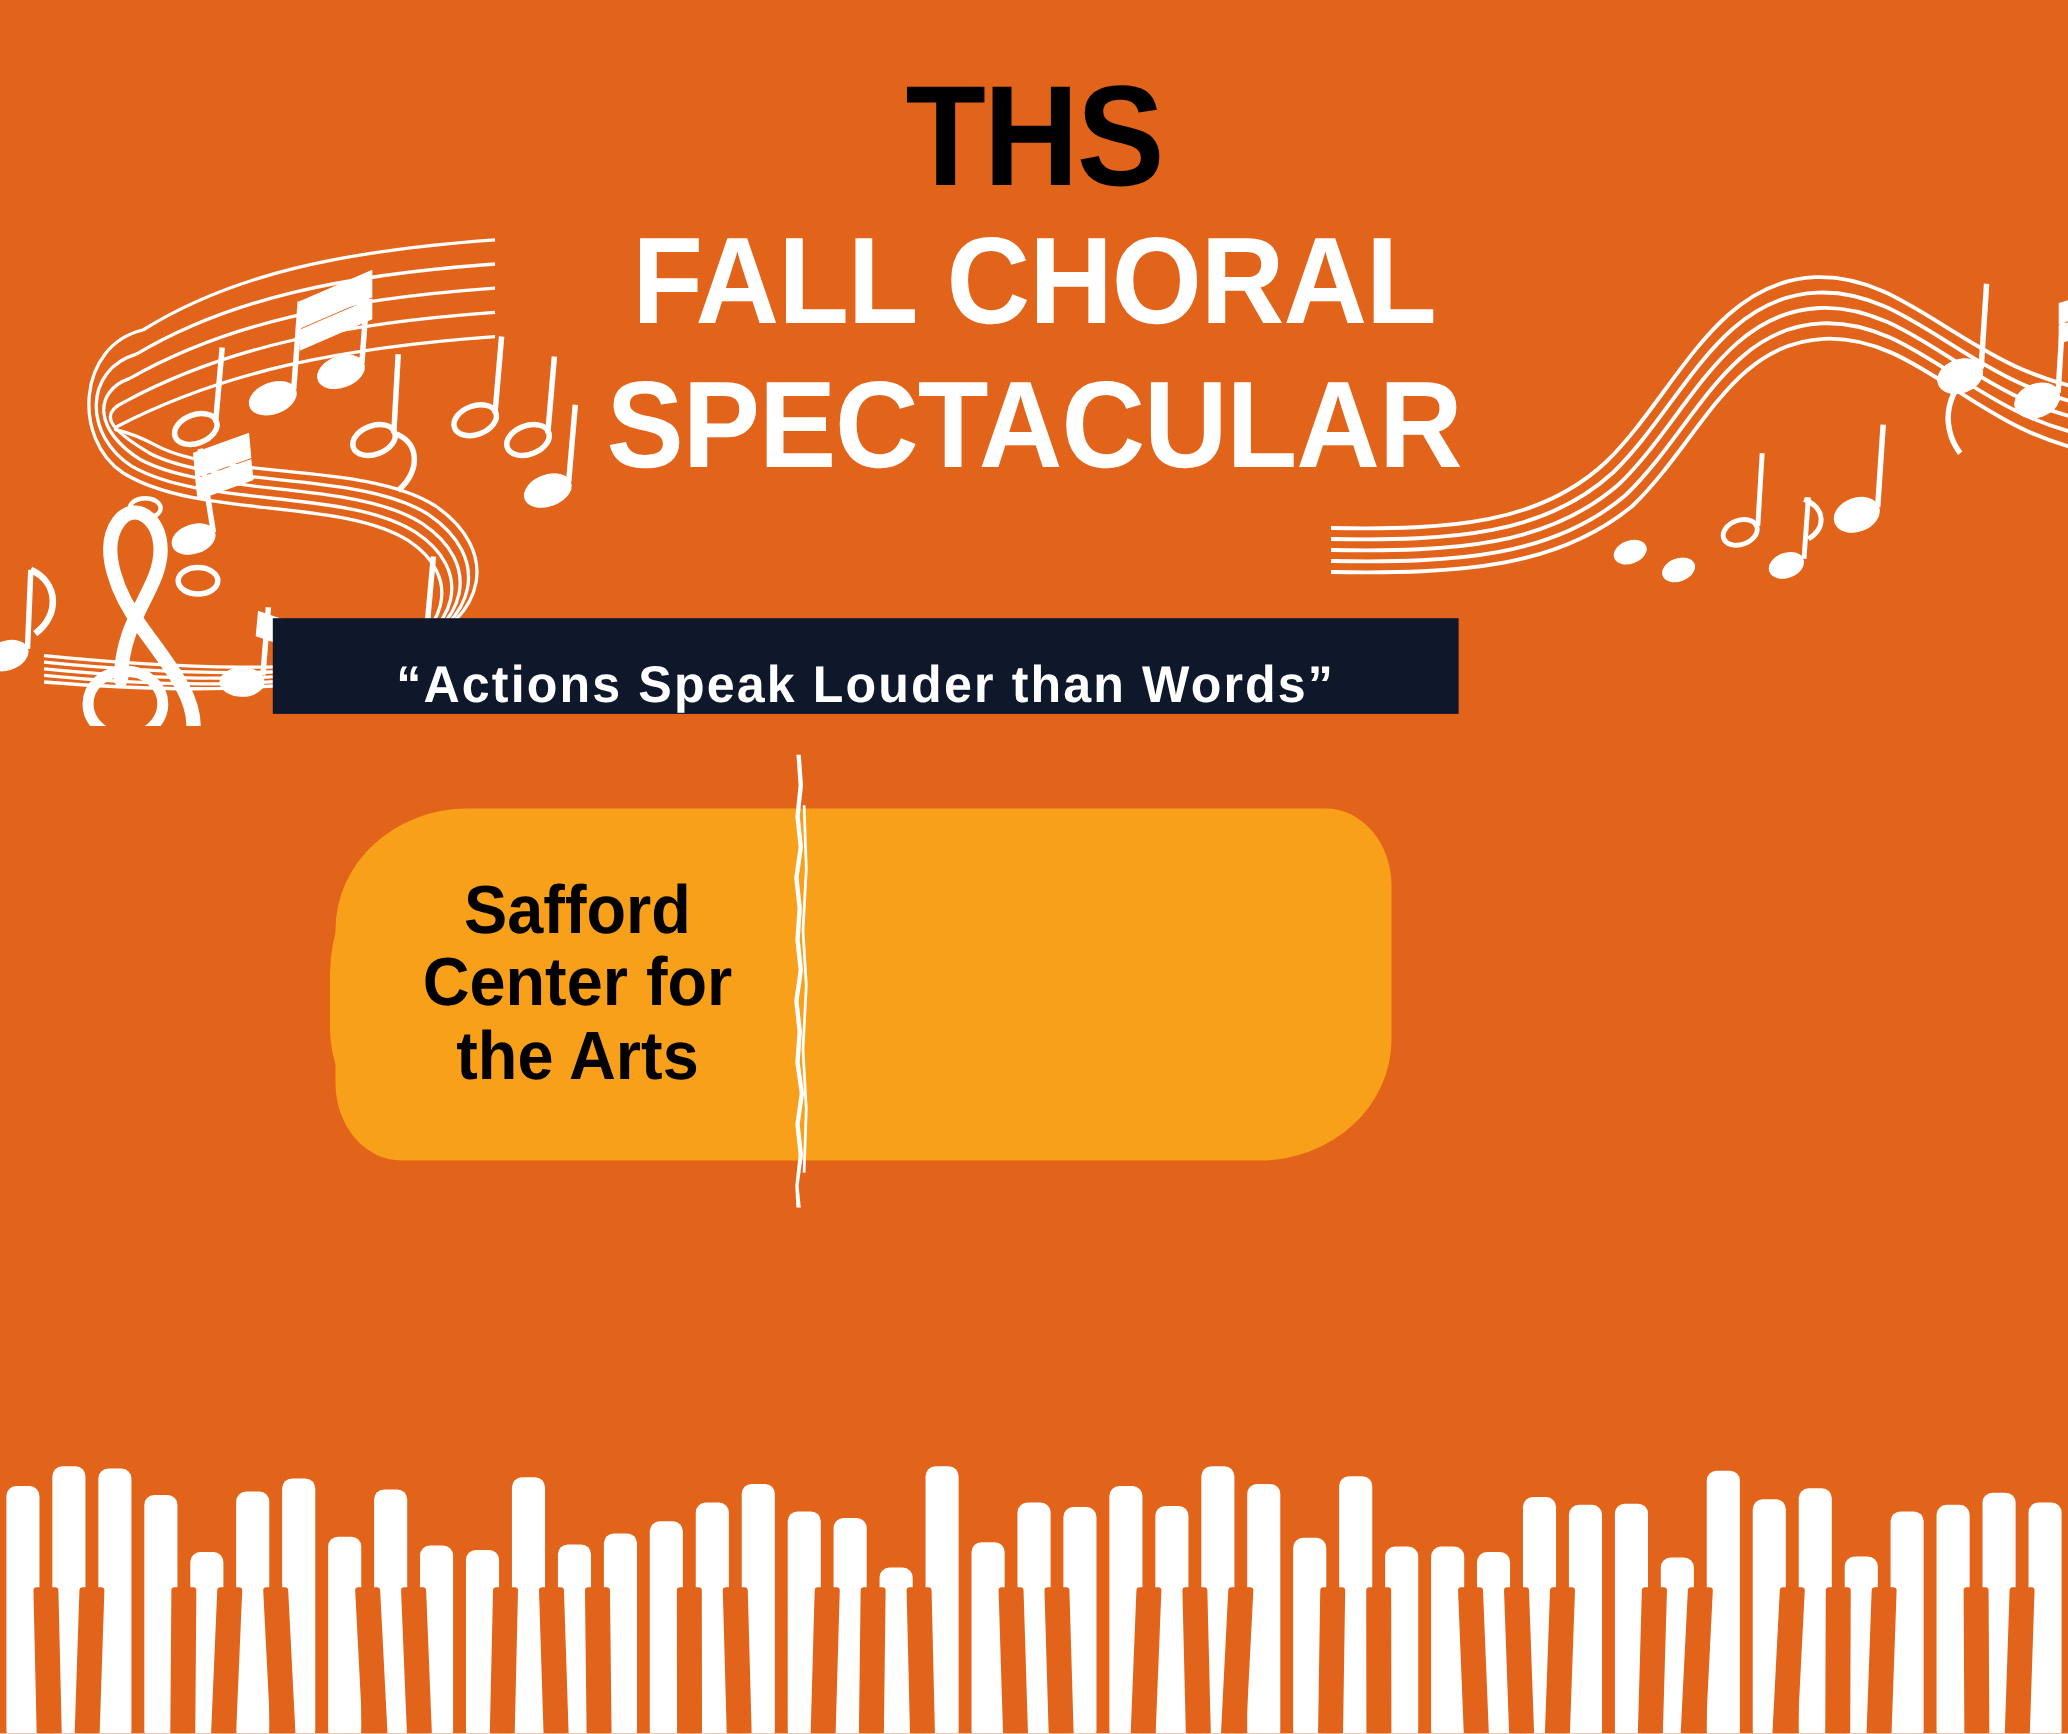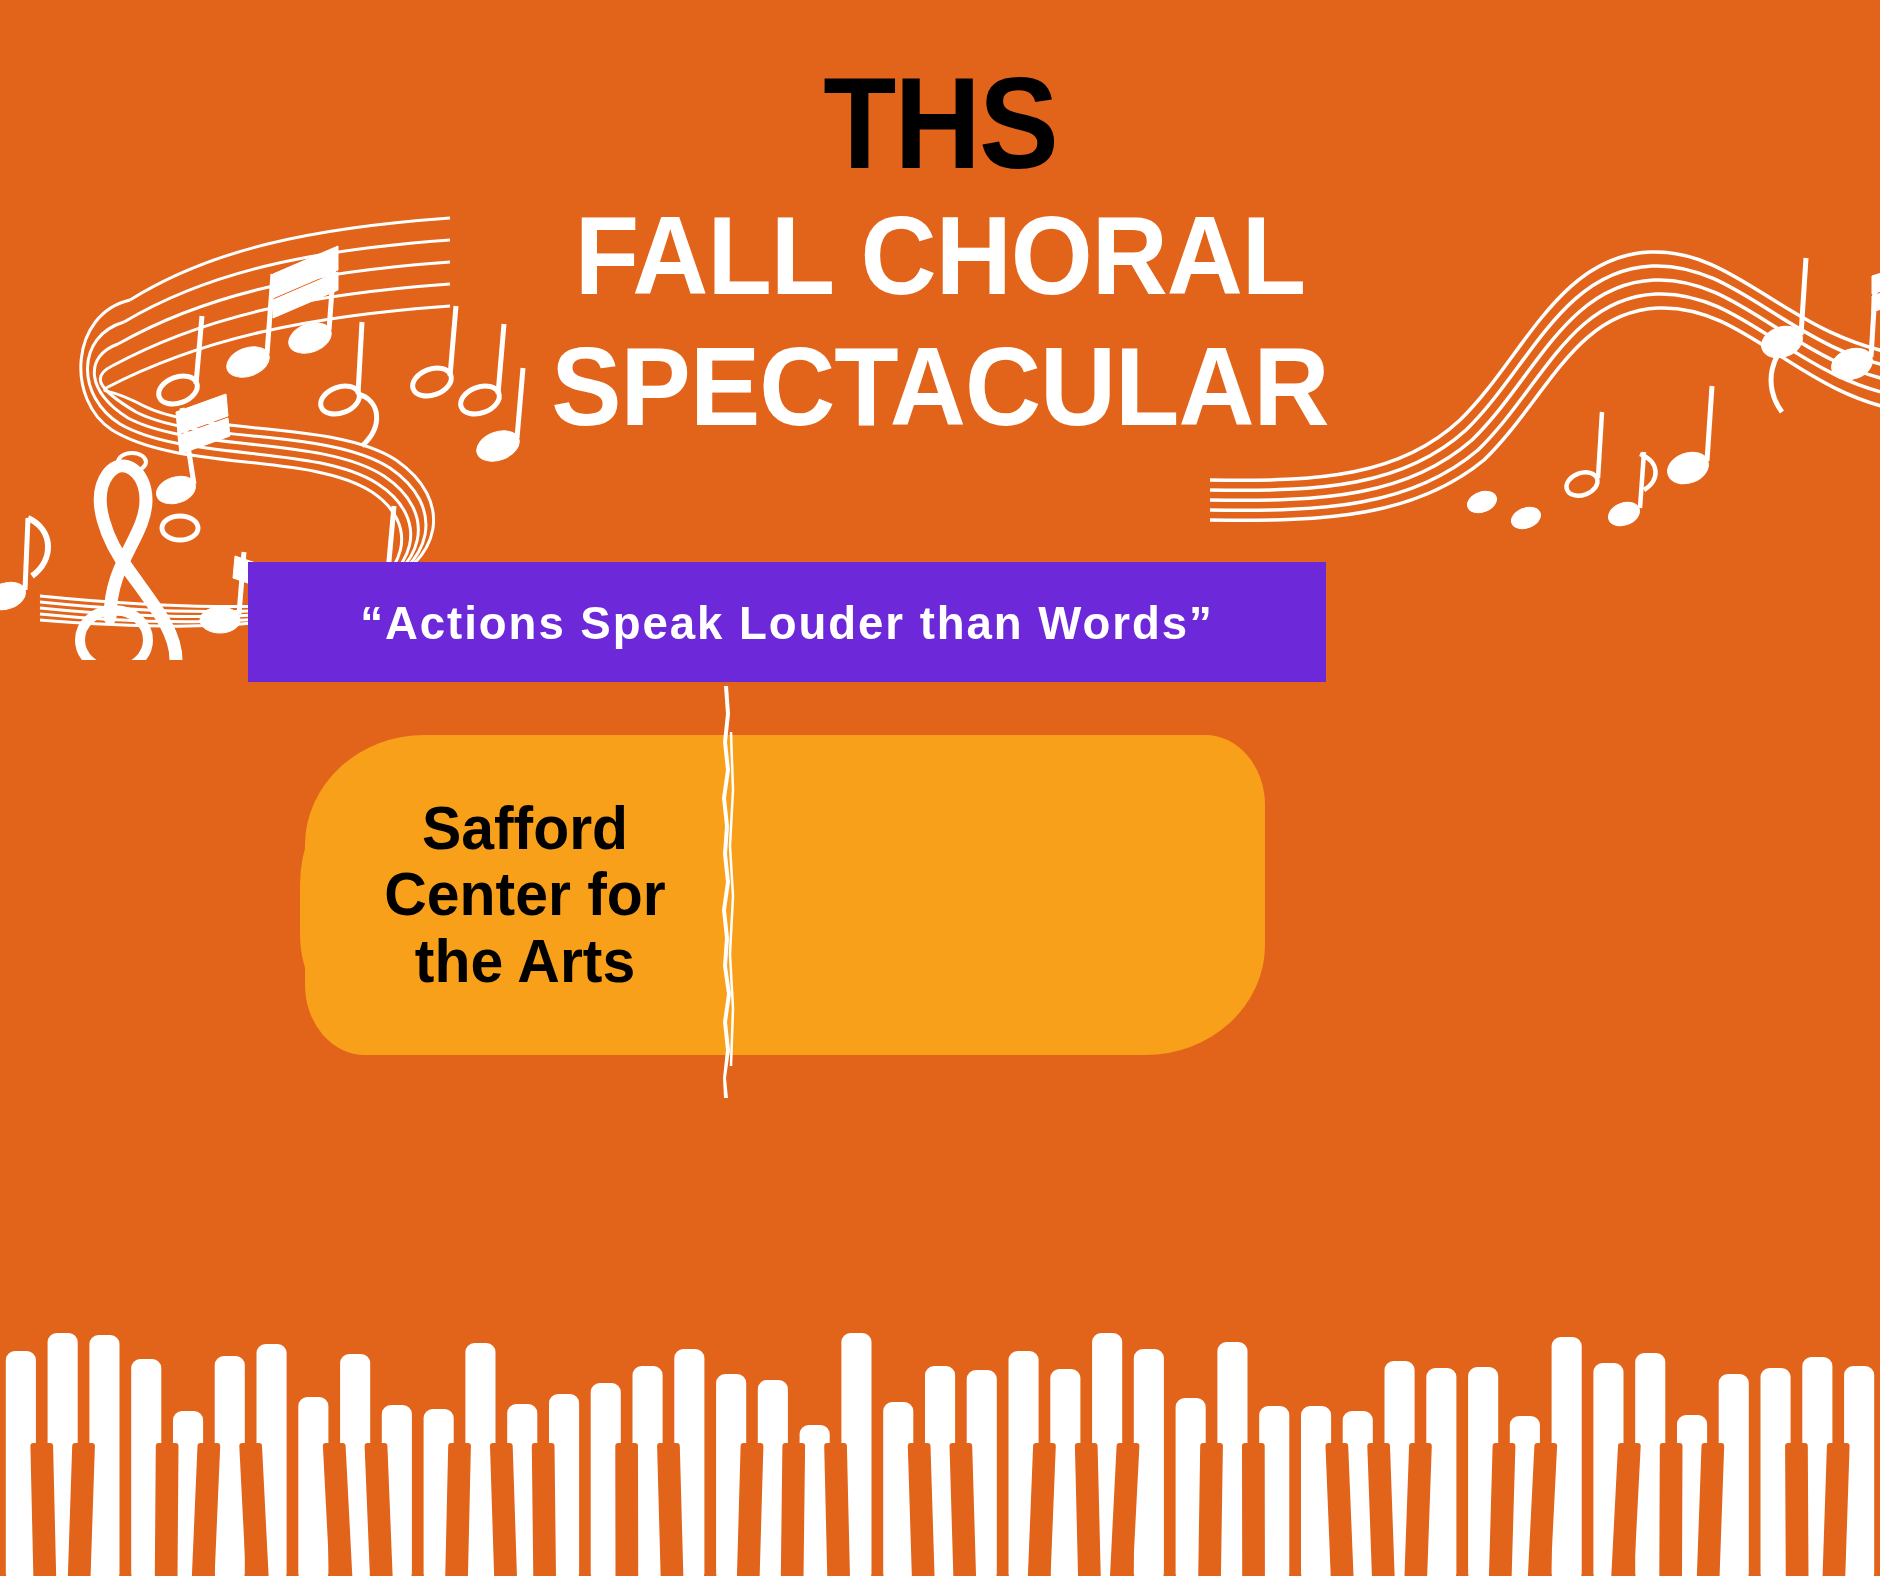--- a/index.html
+++ b/index.html
@@ -53,10 +53,10 @@
     left:248px;
     top:562px;
     width:1078px;
-    height:120px;
-    background:#6d28d9;
+    height:87px;
+    background:#0f172a;
     display:flex;
-    align-items:center;
+    align-items:flex-end;
     justify-content:center;
     z-index:6;
   }

